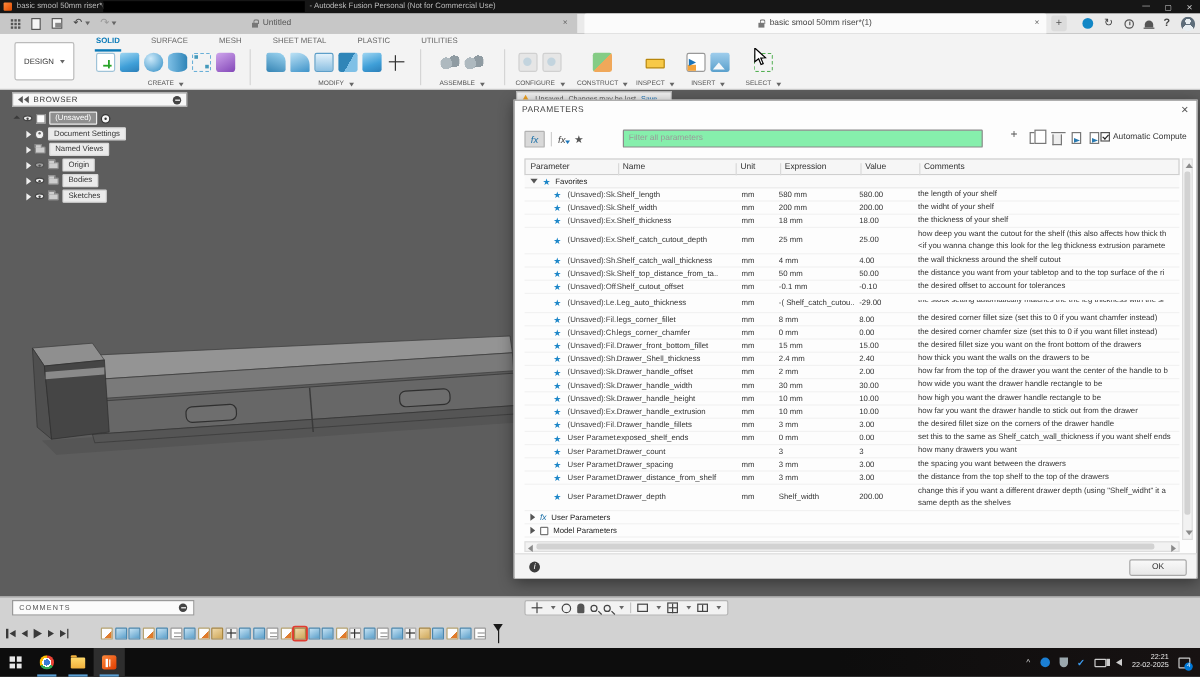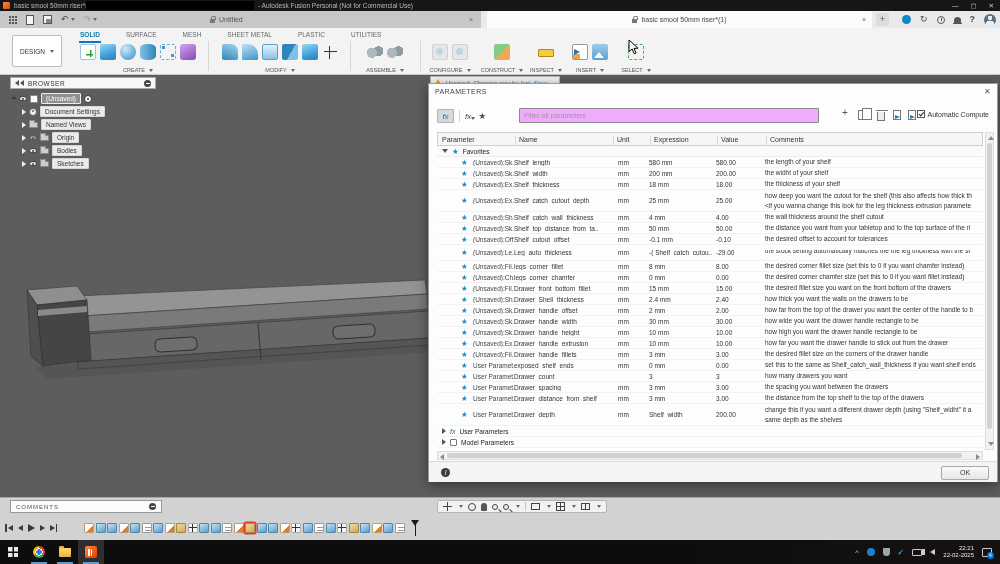--- a/index.html
+++ b/index.html
@@ -107,7 +107,7 @@
 .fdown{color:#444;font-style:italic;font-size:8px;position:relative;margin-right:7px;}
 .fdown::after{content:"";position:absolute;right:-4px;bottom:1px;width:0;height:0;border-left:2px solid transparent;border-right:2px solid transparent;border-top:3.5px solid #1b74b8;}
 .starbtn{color:#555;font-size:9px;margin-right:6px;}
-.filter{position:absolute;left:82px;top:0;width:300px;height:15px;border:1px solid #8a8a8a;border-radius:1px;font-size:7px;color:#333;padding:0 4px;background:#f0abfc;}
+.filter{position:absolute;left:82px;top:0;width:300px;height:15px;border:1px solid #8a8a8a;border-radius:1px;font-size:7px;color:#333;padding:0 4px;background:#86efac;}
 .filter::placeholder{color:#9a9a9a;}
 .dtool-ic{position:absolute;top:2px;}
 .plusic{font-size:10px;color:#555;}

